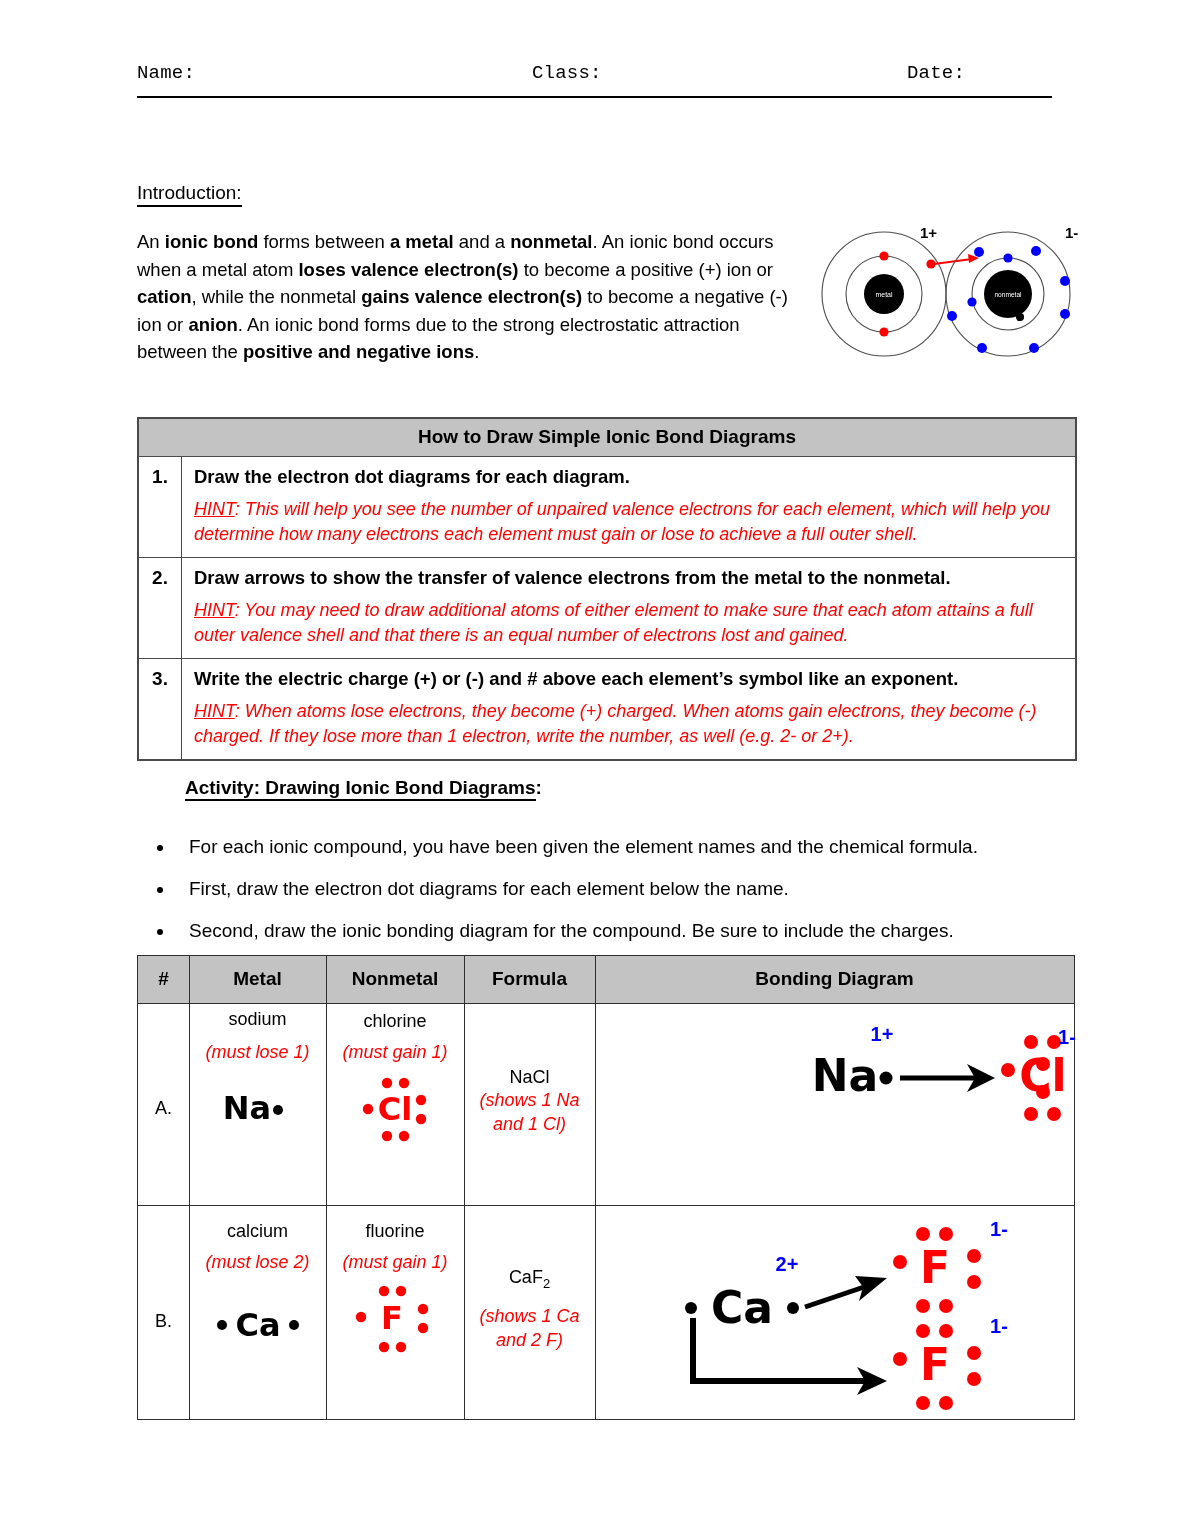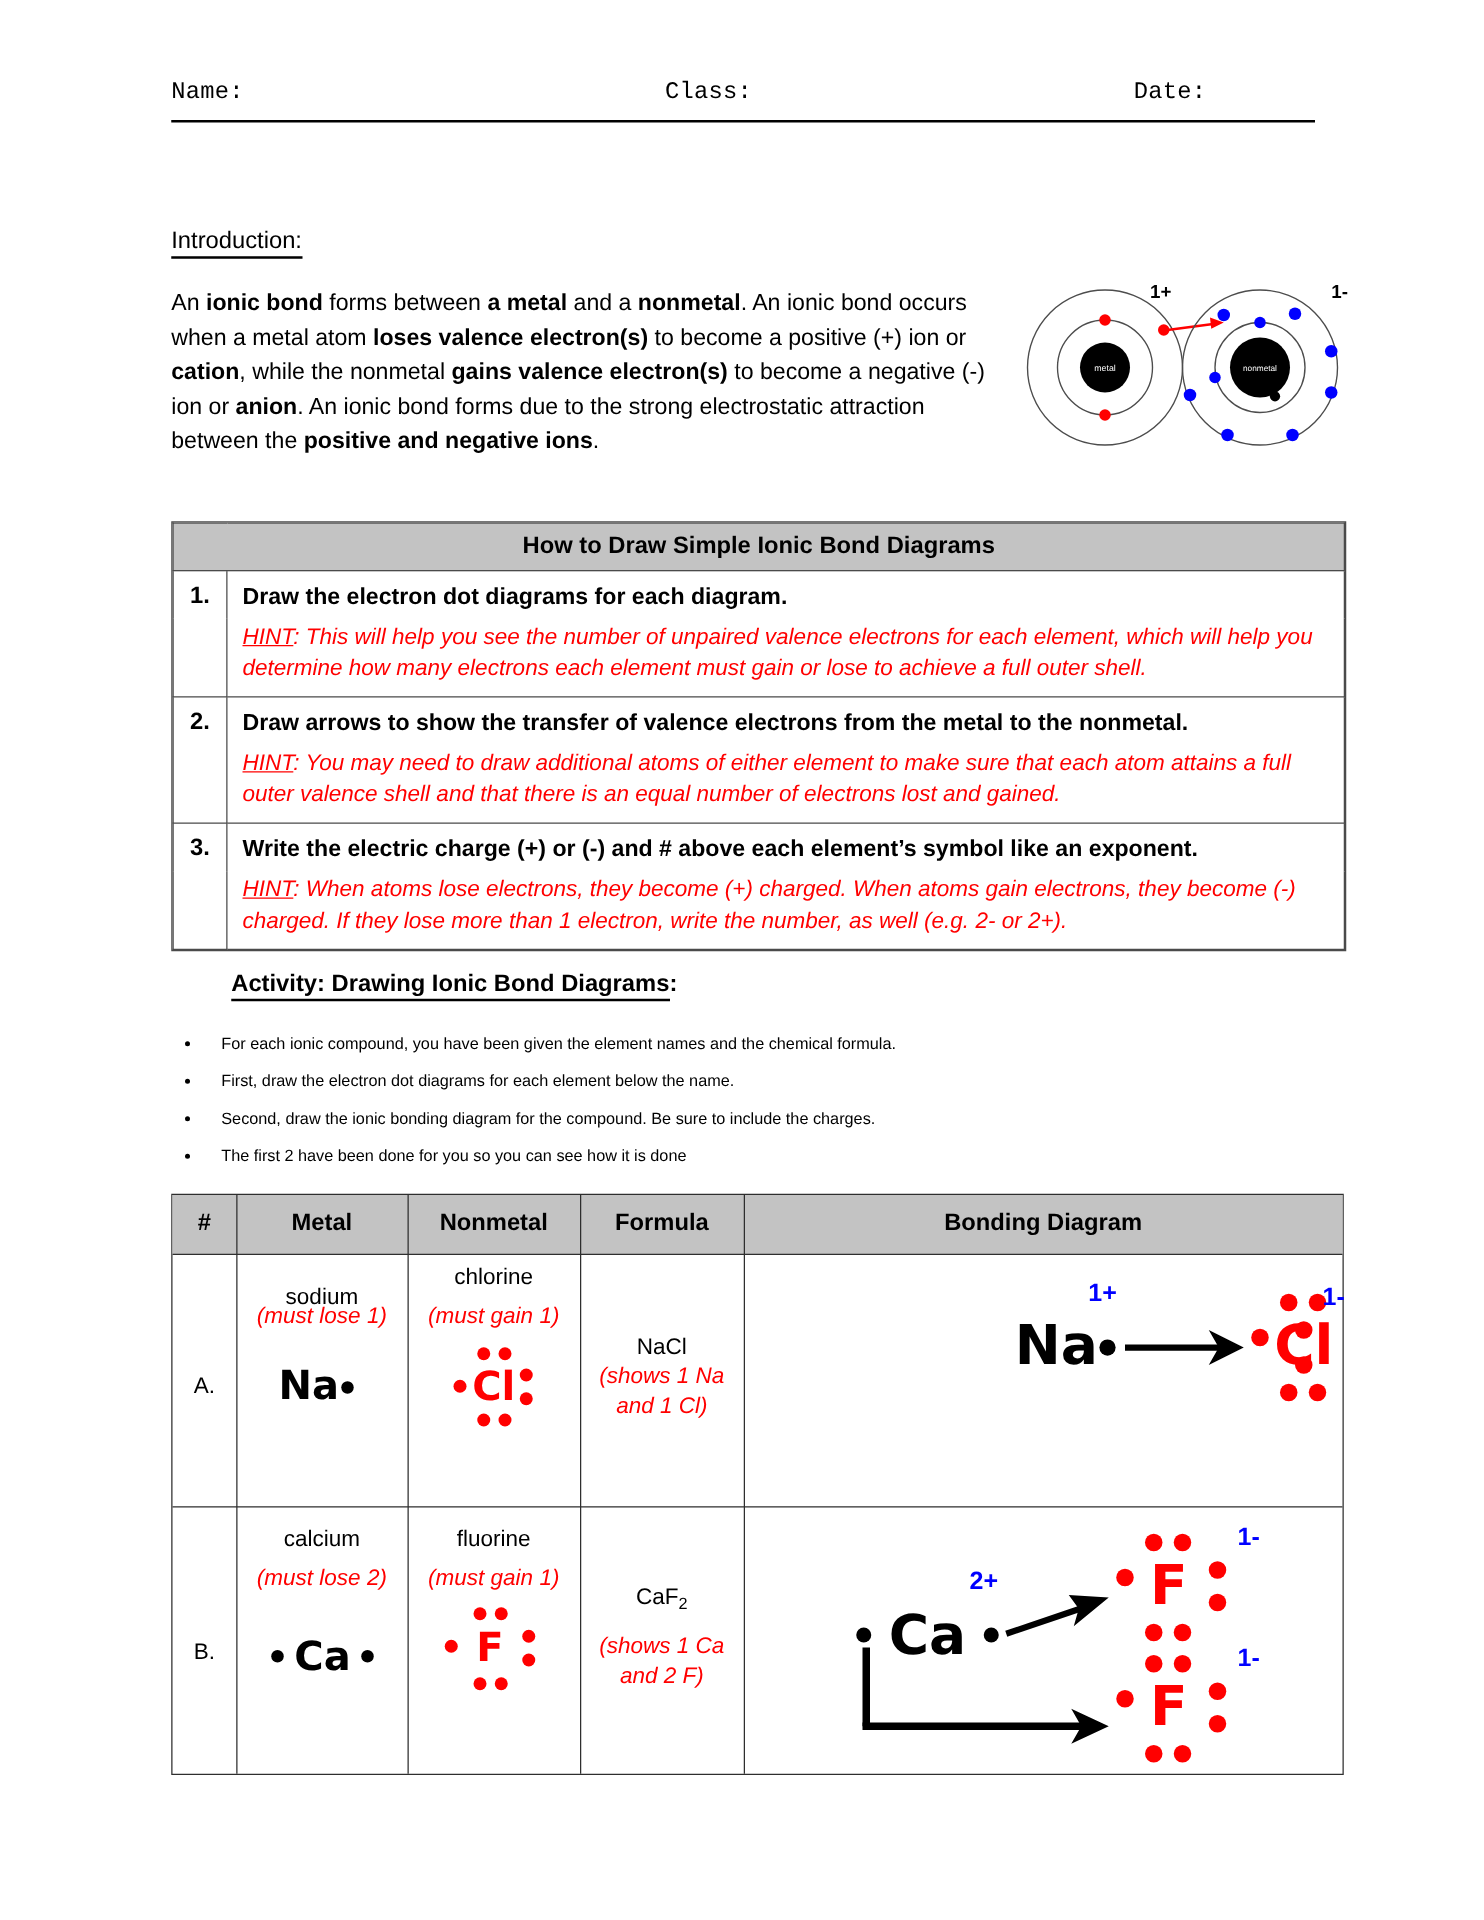--- a/index.html
+++ b/index.html
@@ -43,7 +43,7 @@
   .h-activity{position:absolute;left:137px;top:777px;font-weight:bold;font-size:19px;margin-left:48px;}
   .h-activity .u{border-bottom:2px solid #000;padding-bottom:1px;}
   .bullets{position:absolute;left:137px;top:820px;width:930px;}
-  .bullets li{font-size:13px;line-height:30px;margin:0;padding-left:14px;}
+  .bullets li{font-size:19px;line-height:30px;margin:12px;padding-left:14px;}
   .bullets ul{margin:0;padding-left:26px;list-style:disc;}
 
   

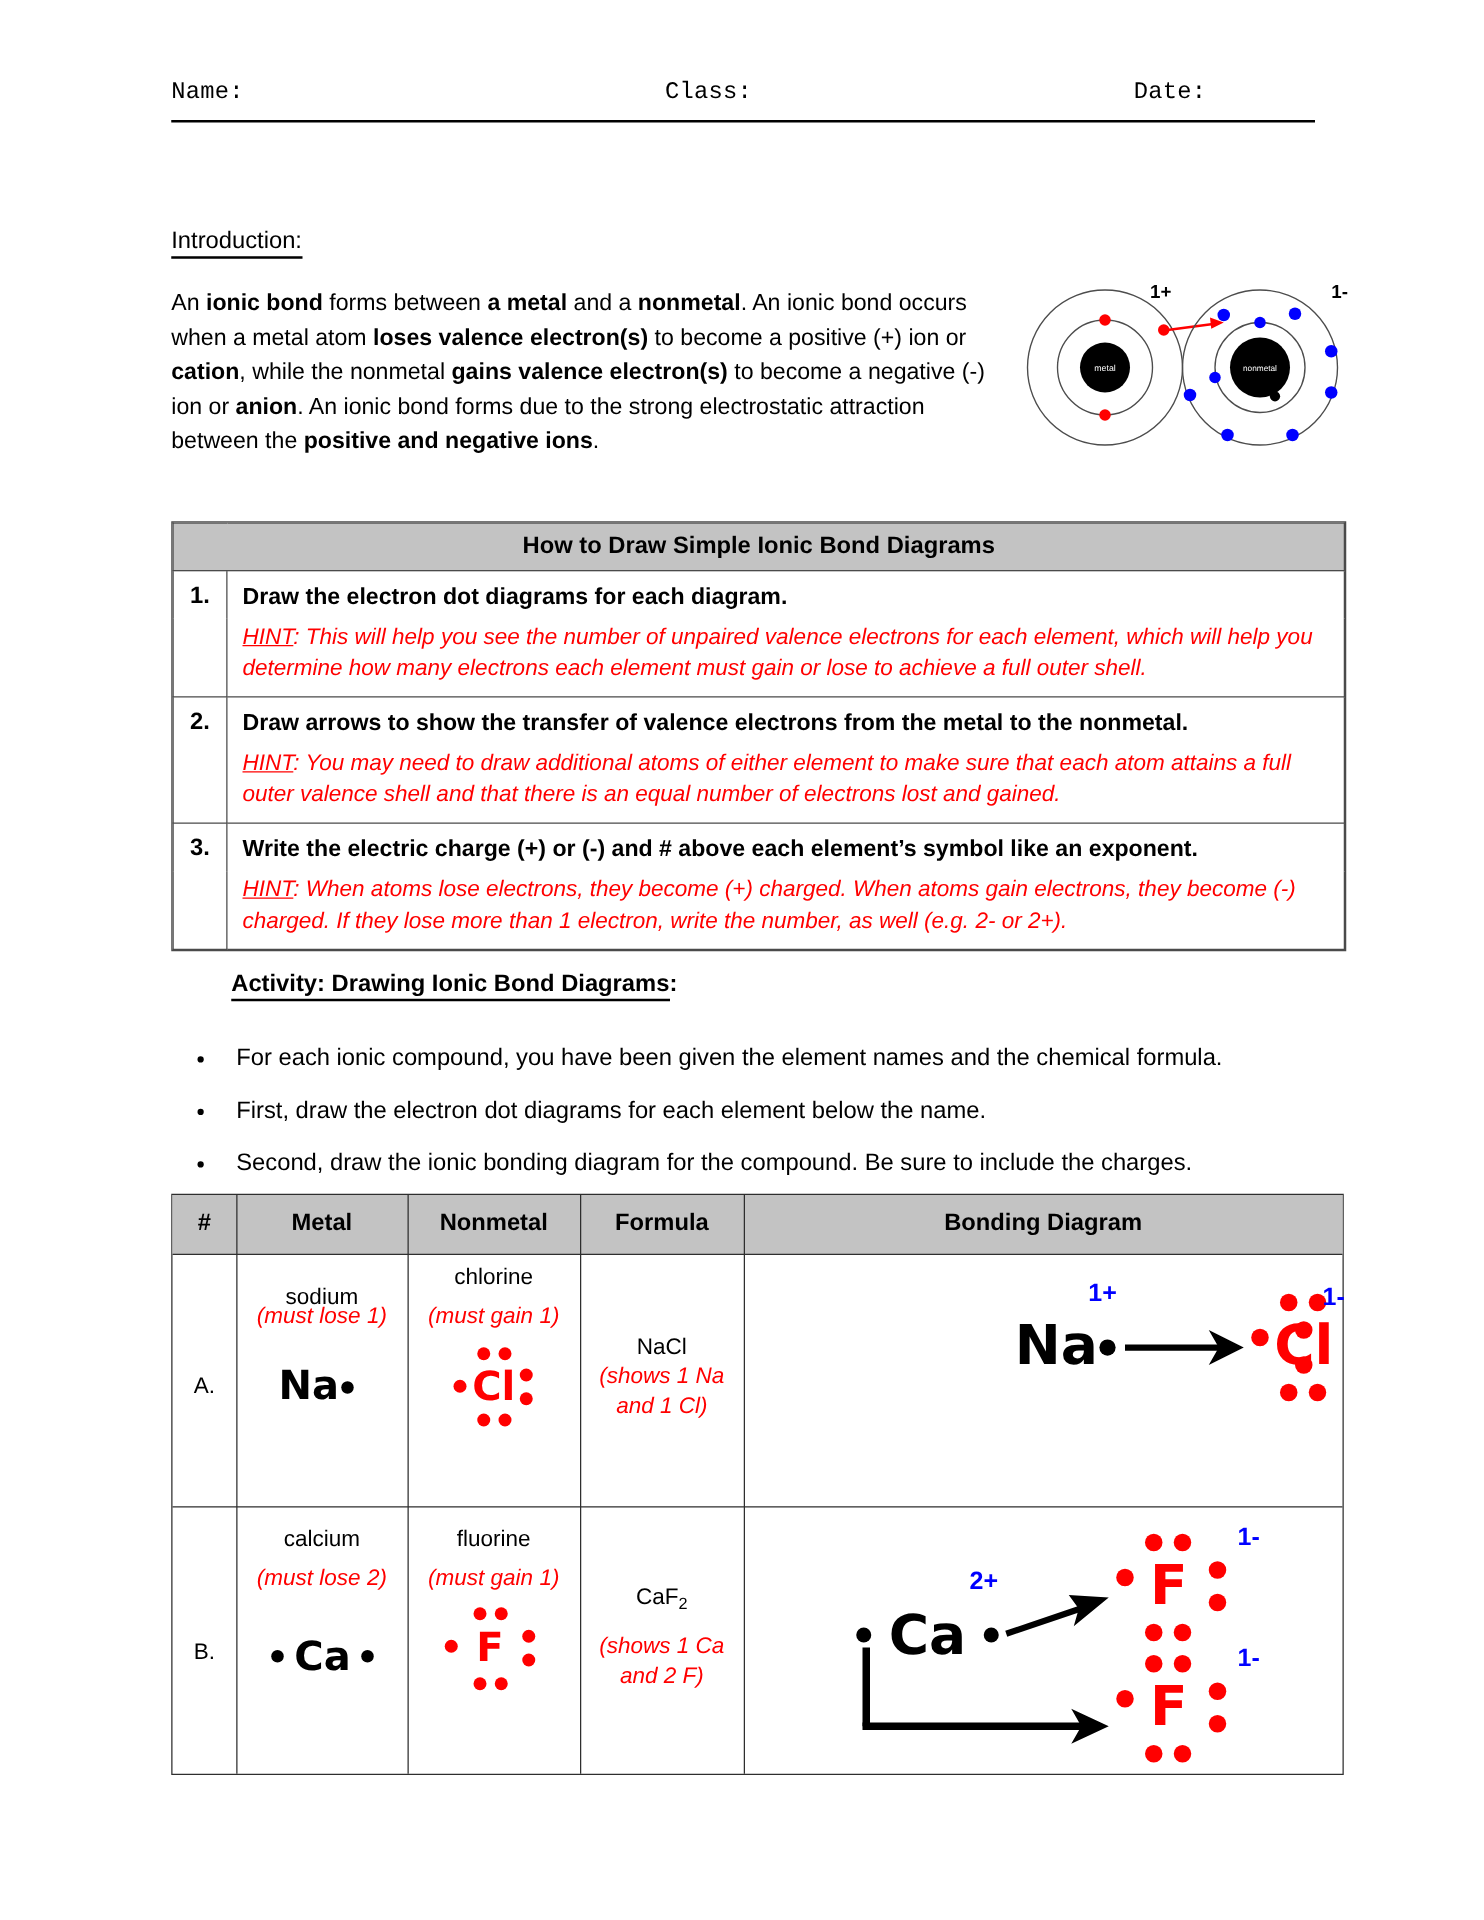--- a/index.html
+++ b/index.html
@@ -177,7 +177,7 @@
     <div>
       <div class="cellc rowlabel" style="left:0;width:51px;top:142px;">A.</div>
 
-      <div class="cellc el-name" style="left:51px;width:137px;top:71px;">sodium</div>
+      <div class="cellc el-name" style="left:51px;width:137px;top:53px;">sodium</div>
       <div class="cellc el-note" style="left:51px;width:137px;top:86px;">(must lose 1)</div>
 
       <div class="cellc el-name" style="left:188px;width:138px;top:55px;">chlorine</div>

